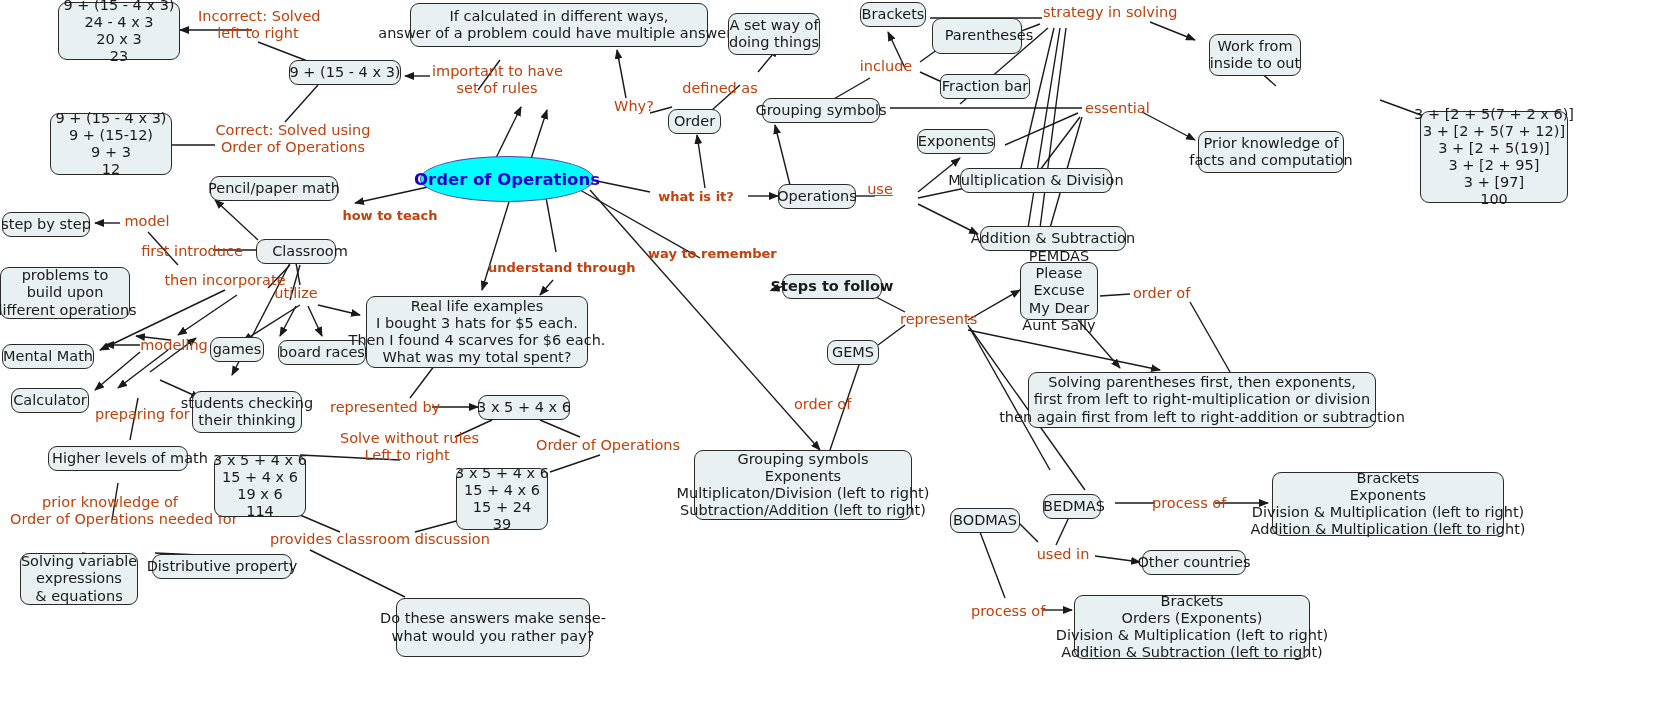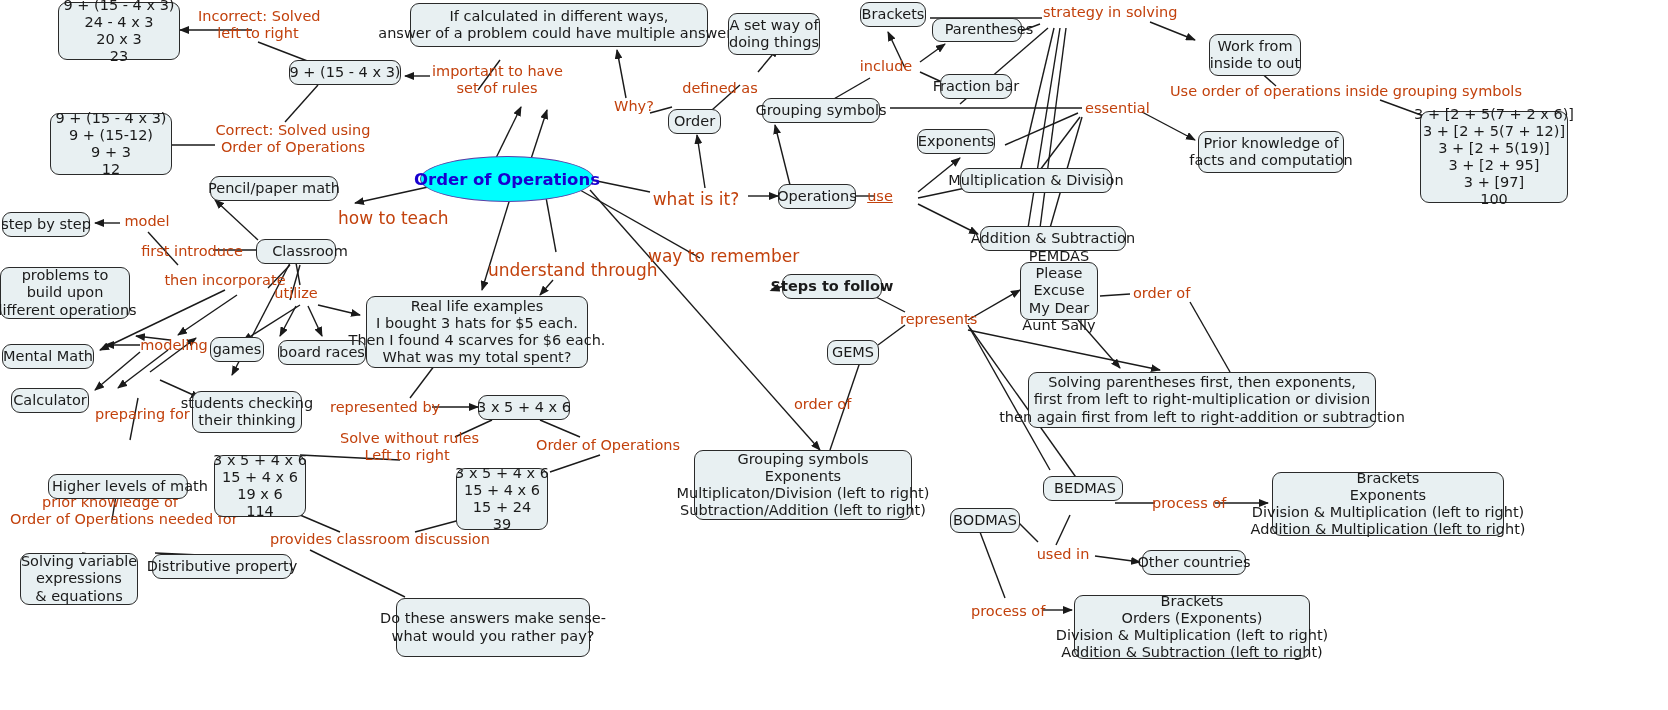--- a/index.html
+++ b/index.html
@@ -233,7 +233,7 @@
 
   <div class="node" style="left:860px; top:2px; width:66px; height:25px;">Brackets</div>
 
-  <div class="node" style="left:932px; top:18px; width:90px; height:24px;padding-left:32px;">Parentheses</div>
+  <div class="node" style="left:932px; top:18px; width:90px; height:36px;padding-left:32px;">Parentheses</div>
 
   <div class="node" style="left:940px; top:74px; width:72px; height:25px;">Fraction bar</div>
 

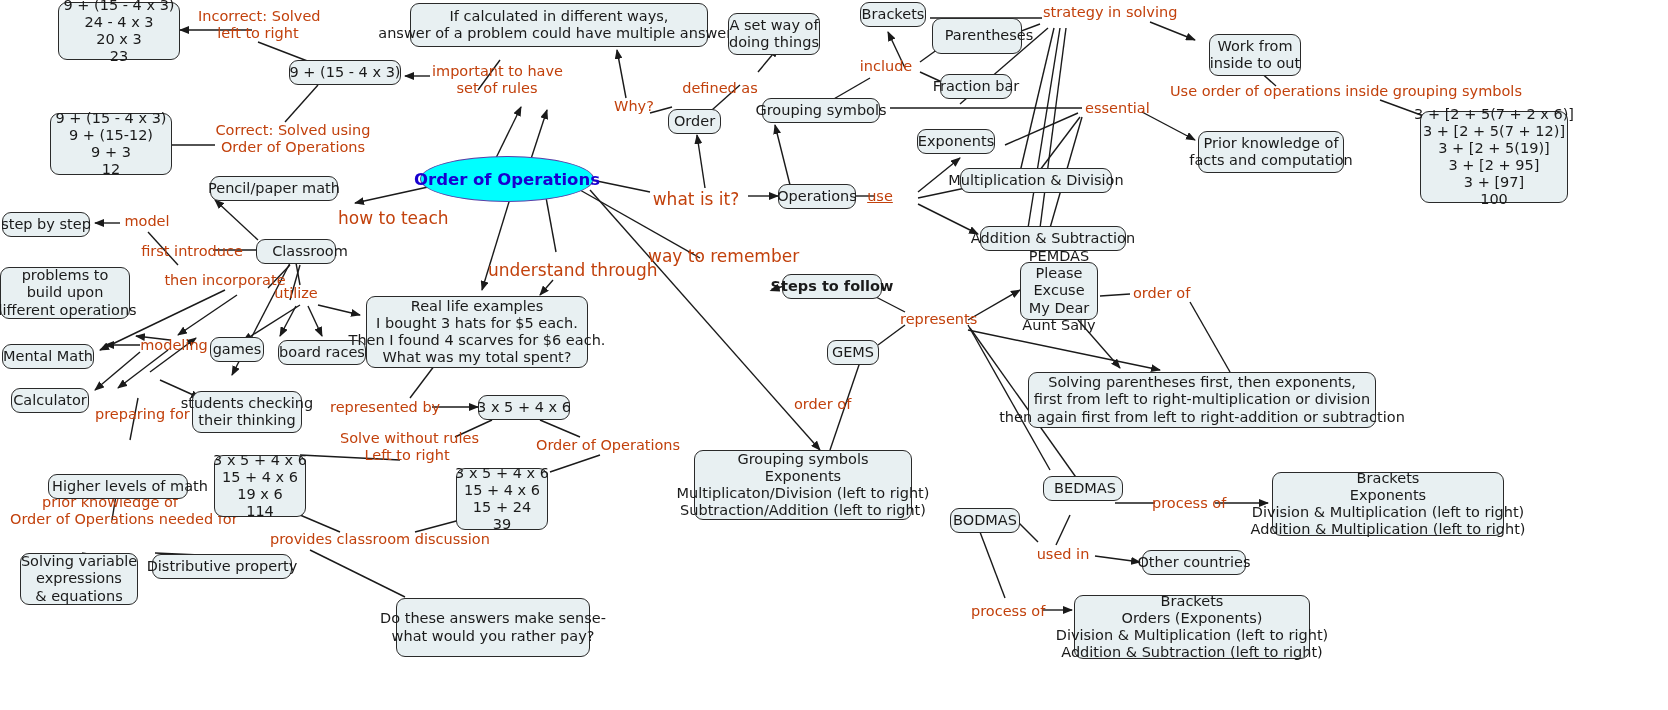--- a/index.html
+++ b/index.html
@@ -235,7 +235,7 @@
 
   <div class="node" style="left:932px; top:18px; width:90px; height:36px;padding-left:32px;">Parentheses</div>
 
-  <div class="node" style="left:940px; top:74px; width:72px; height:25px;">Fraction bar</div>
+  <div class="node" style="left:940px; top:74px; width:90px; height:25px;border-radius:7px;">Fraction bar</div>
 
   <div class="node" style="left:762px; top:98px; width:118px; height:25px;">Grouping symbols</div>
 

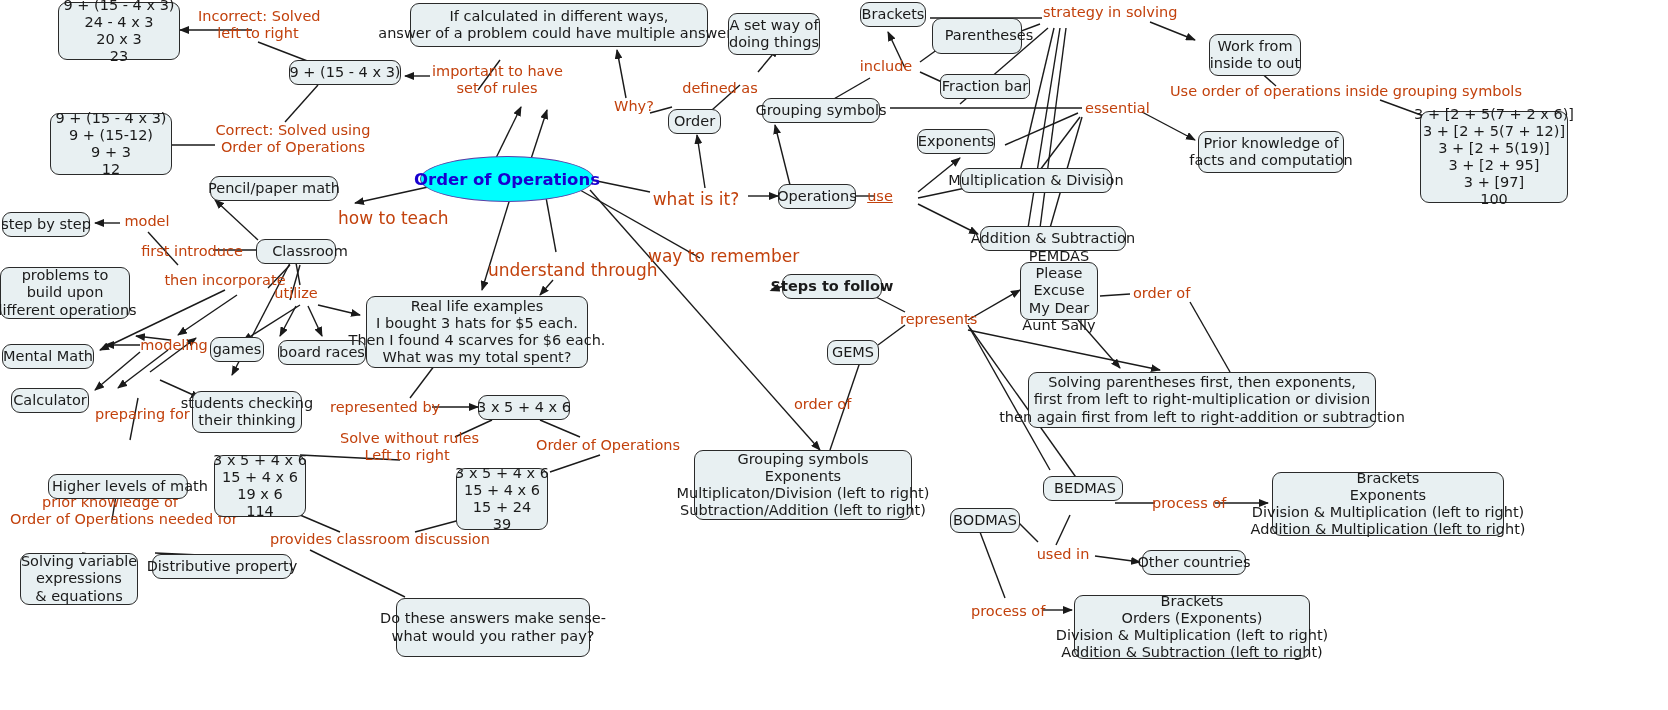--- a/index.html
+++ b/index.html
@@ -373,7 +373,6 @@
 
   <div class="lbl" style="left:1085px; top:100px; width:64px;">essential</div>
 
-  <div class="lbl" style="left:1170px; top:83px; width:300px;">Use order of operations inside grouping symbols</div>
 
   <div class="lbl" style="left:123px; top:213px; width:48px;">model</div>
 

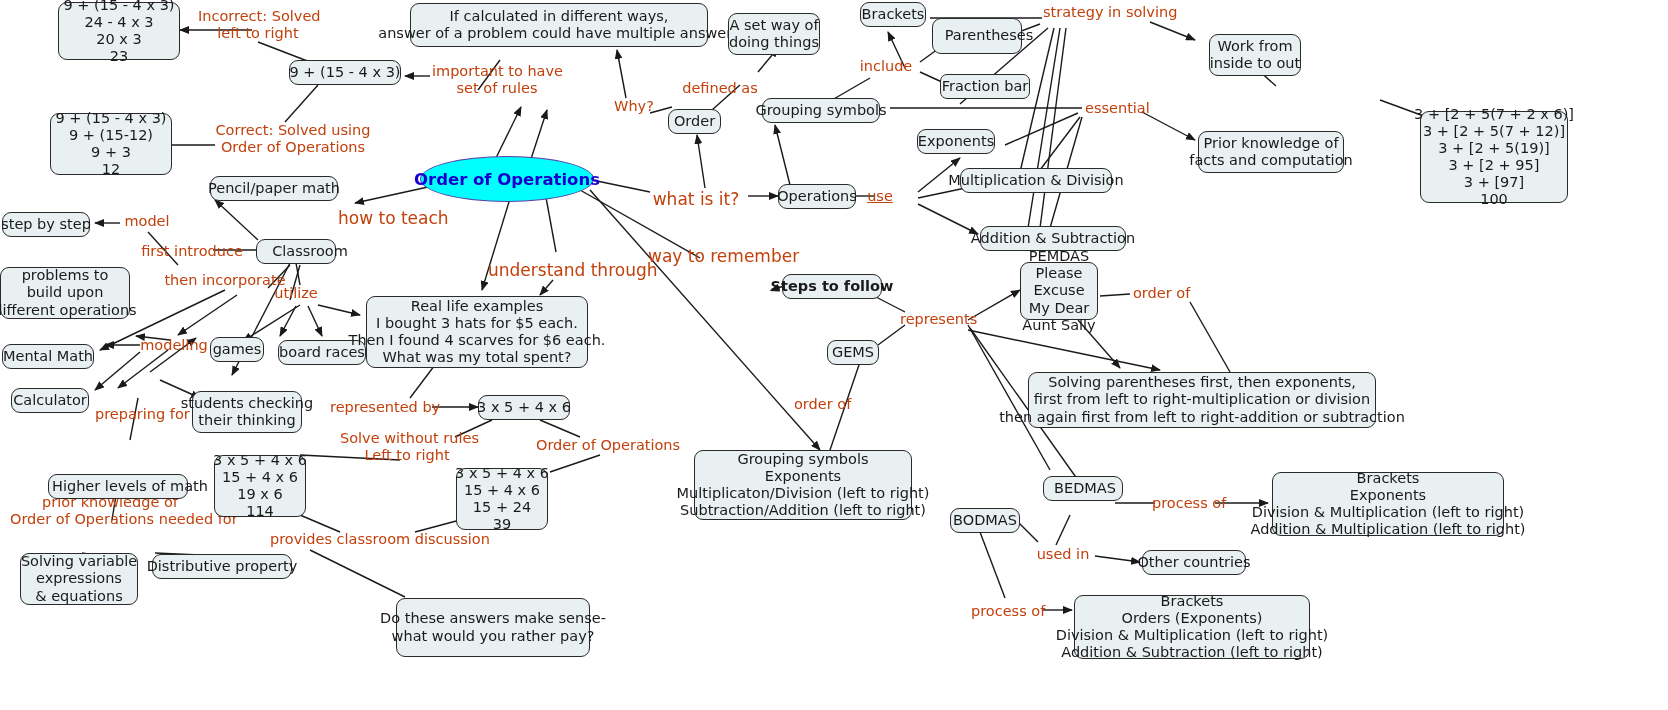--- a/index.html
+++ b/index.html
@@ -65,8 +65,8 @@
     background: transparent;
   }
   .lbl.bold {
-    font-weight: normal;
-    font-size: 17px;
+    font-weight: bold;
+    font-size: 13px;
   }
 </style>
 </head>

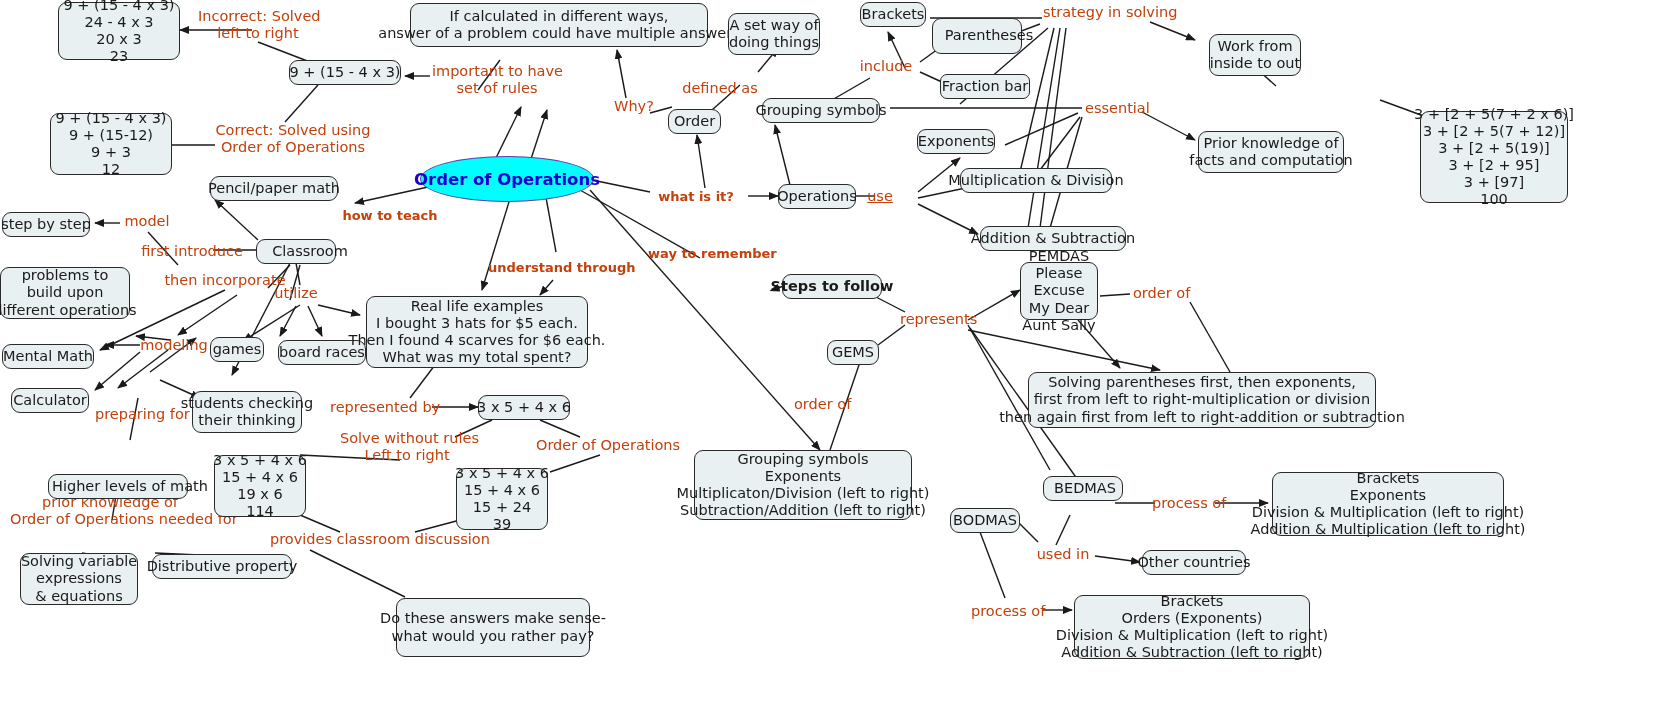--- a/index.html
+++ b/index.html
@@ -367,7 +367,7 @@
 
   <div class="lbl" style="left:859px; top:58px; width:54px;">include</div>
 
-  <div class="lbl" style="left:866px; top:188px; width:28px;text-decoration:underline;">use</div>
+  <div class="lbl" style="left:866px; top:181px; width:28px;text-decoration:underline;">use</div>
 
   <div class="lbl" style="left:1043px; top:4px; width:126px;">strategy in solving</div>
 

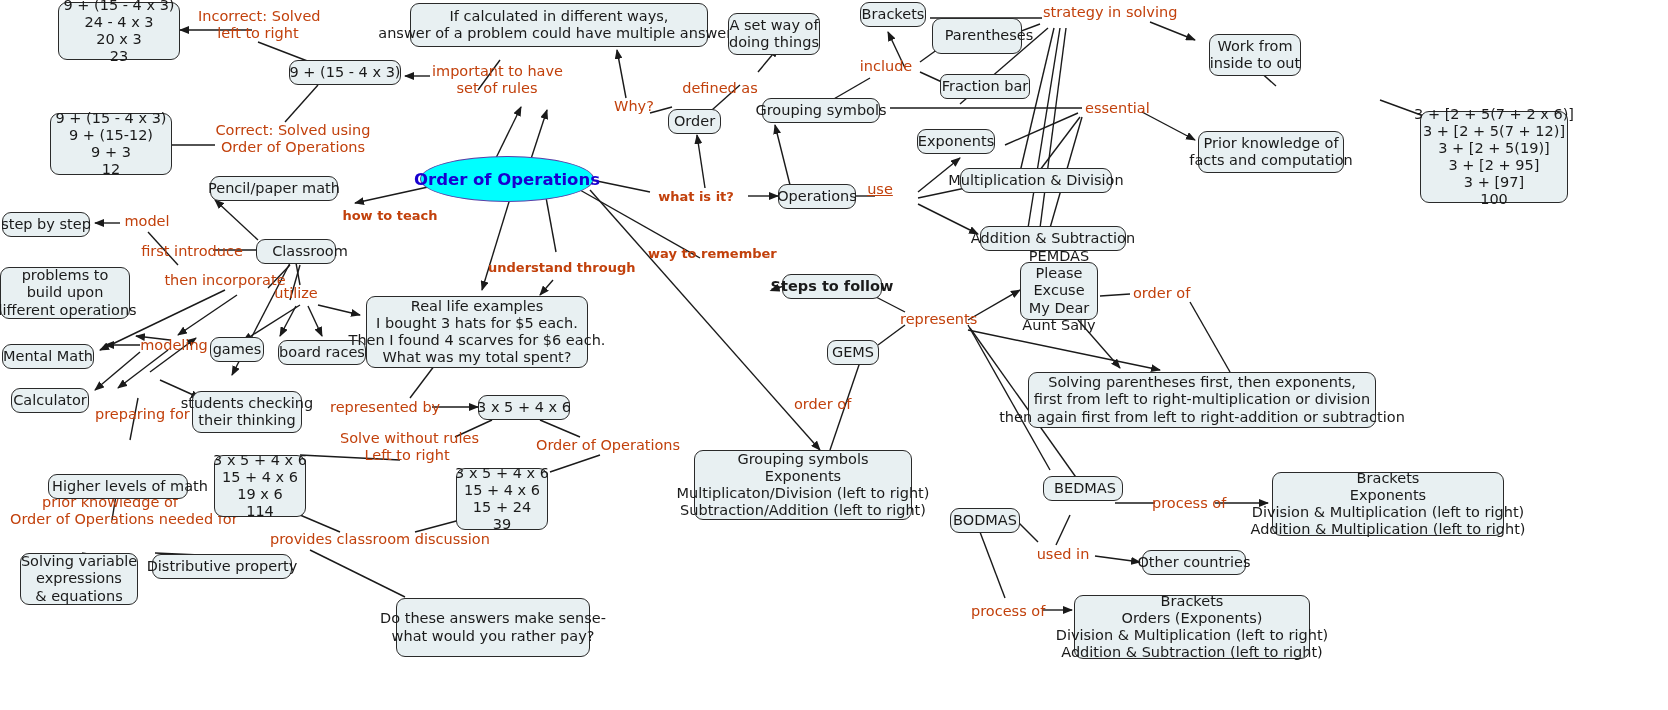--- a/index.html
+++ b/index.html
@@ -286,7 +286,7 @@
 Then I found 4 scarves for $6 each.
 What was my total spent?</div>
 
-  <div class="node" style="left:48px; top:474px; width:140px; height:25px;padding-left:32px;">Higher levels of math</div>
+  <div class="node" style="left:48px; top:446px; width:140px; height:25px;padding-left:32px;">Higher levels of math</div>
 
   <div class="node" style="left:478px; top:395px; width:92px; height:25px;">3 x 5 + 4 x 6</div>
 

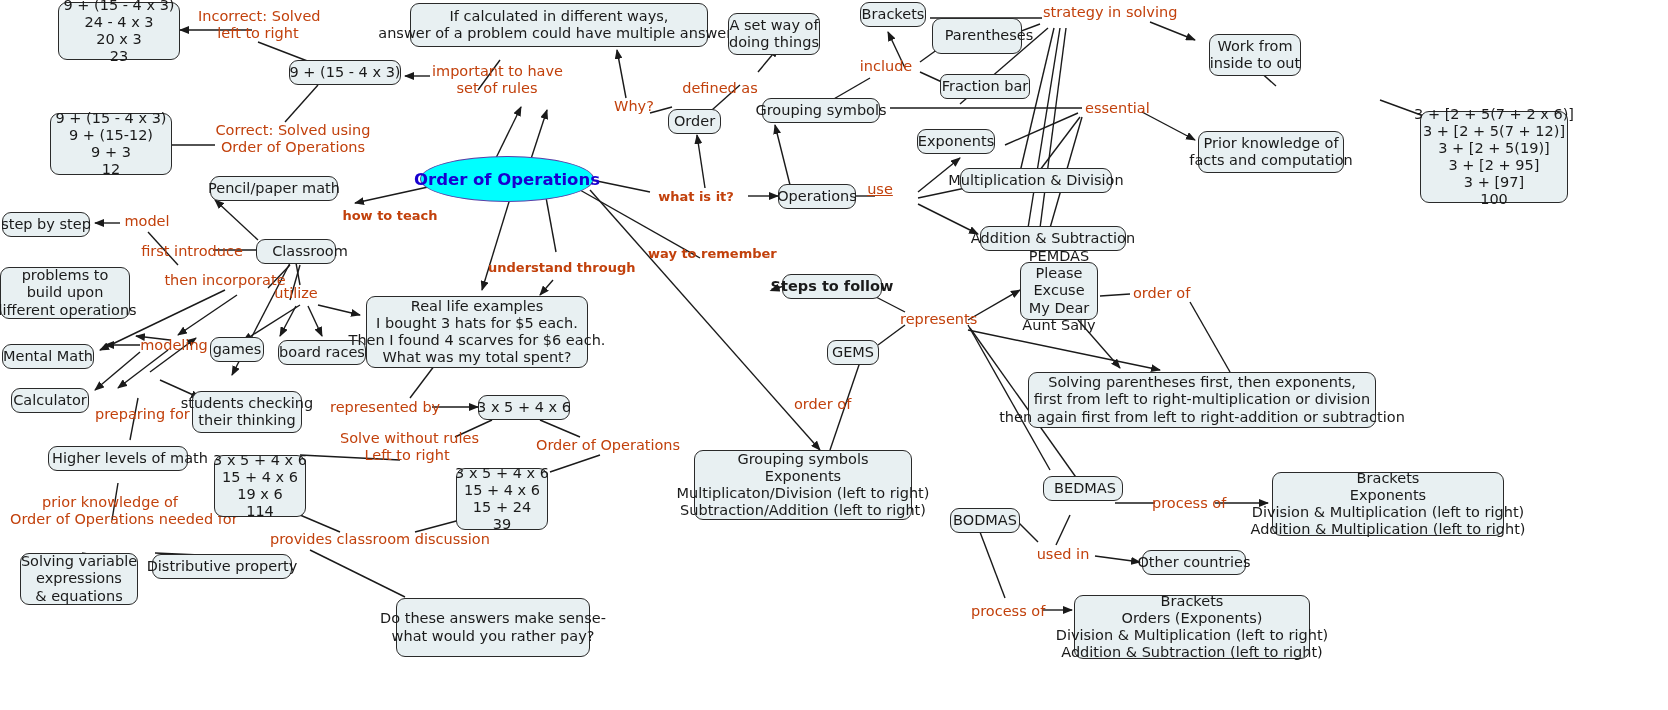--- a/index.html
+++ b/index.html
@@ -330,7 +330,7 @@
 
   <div class="node" style="left:950px; top:508px; width:70px; height:25px;">BODMAS</div>
 
-  <div class="node" style="left:1043px; top:476px; width:80px; height:25px;padding-left:12px;">BEDMAS</div>
+  <div class="node" style="left:1043px; top:494px; width:58px; height:25px;padding-left:12px;">BEDMAS</div>
 
   <div class="node" style="left:1142px; top:550px; width:104px; height:25px;">Other countries</div>
 

